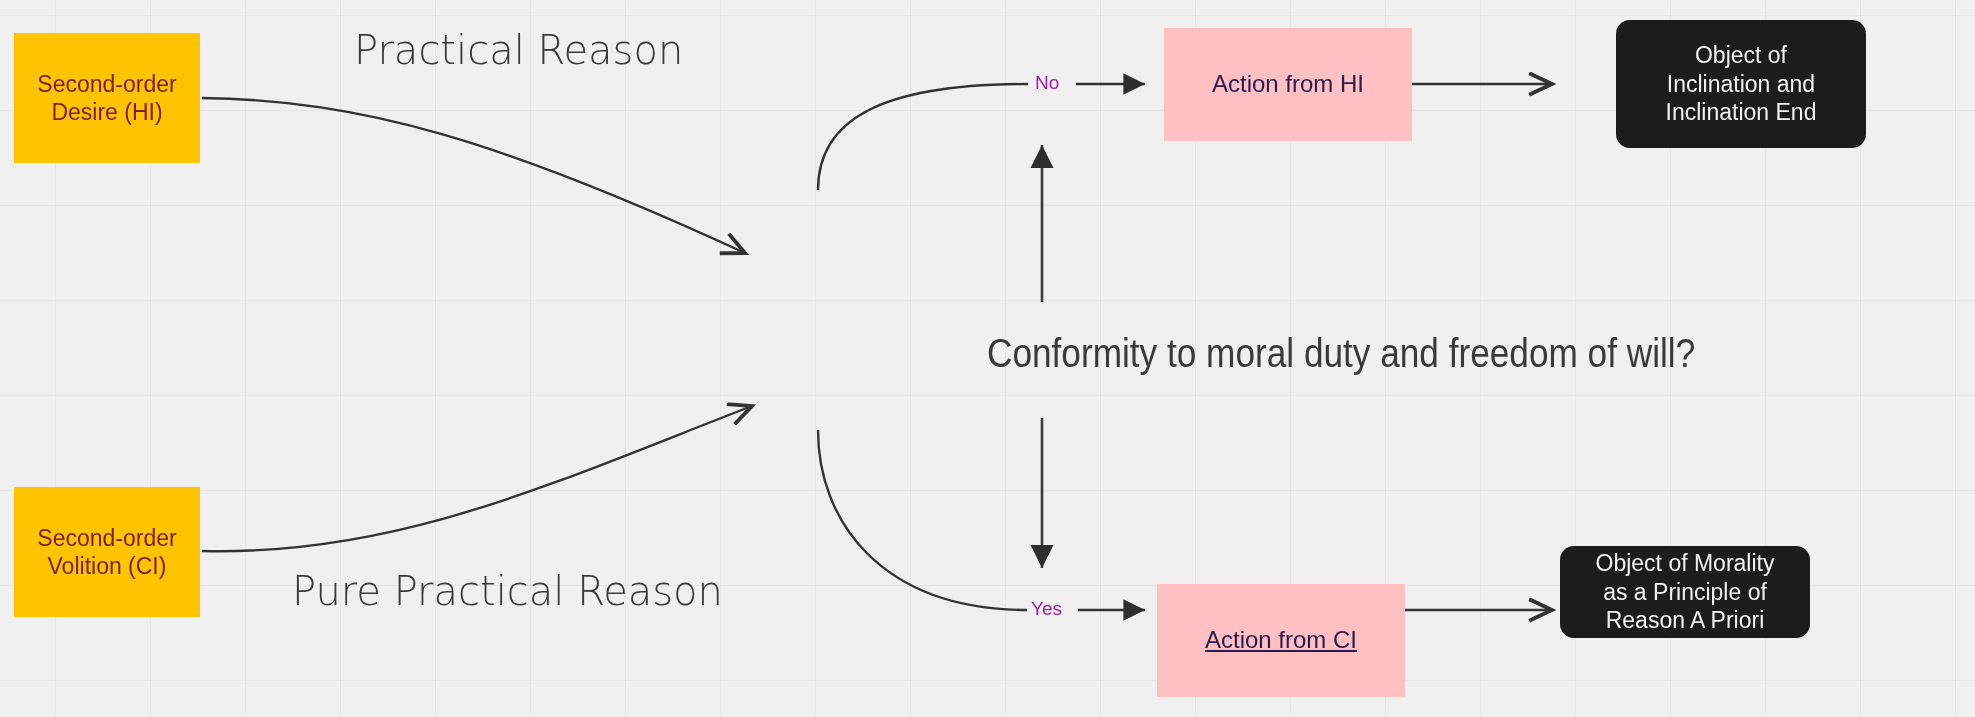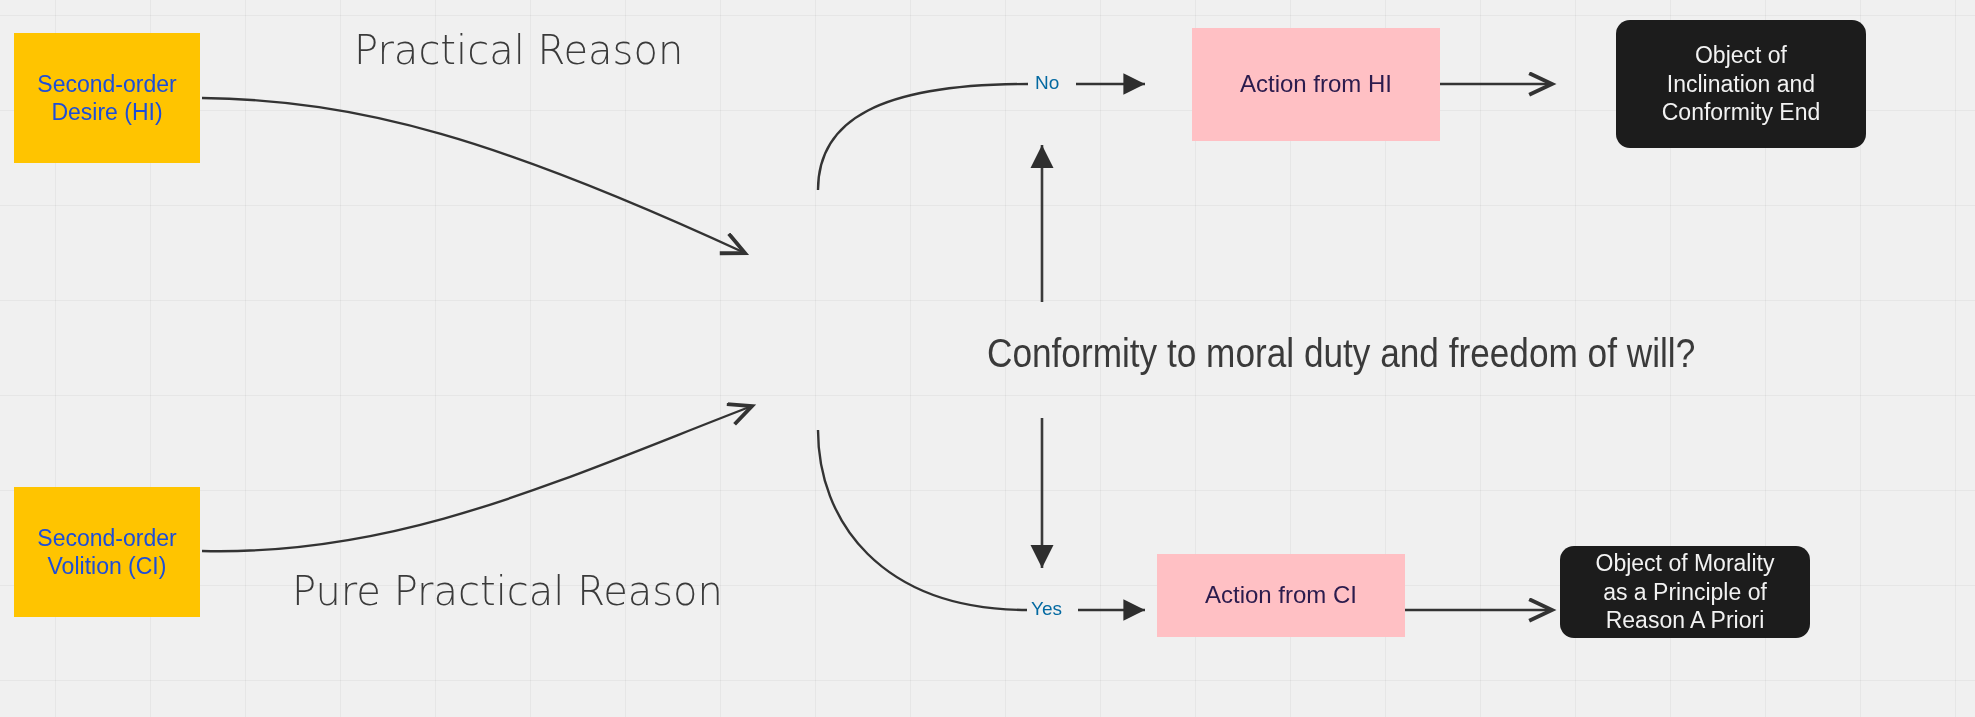--- a/index.html
+++ b/index.html
@@ -31,7 +31,7 @@
   
   .box-yellow {
     background: #ffc400;
-    color: #1d4ed8;
+    color: #7f1d1d;
     font-size: 23px;
     line-height: 1.22;
     font-family: "Liberation Sans", sans-serif;

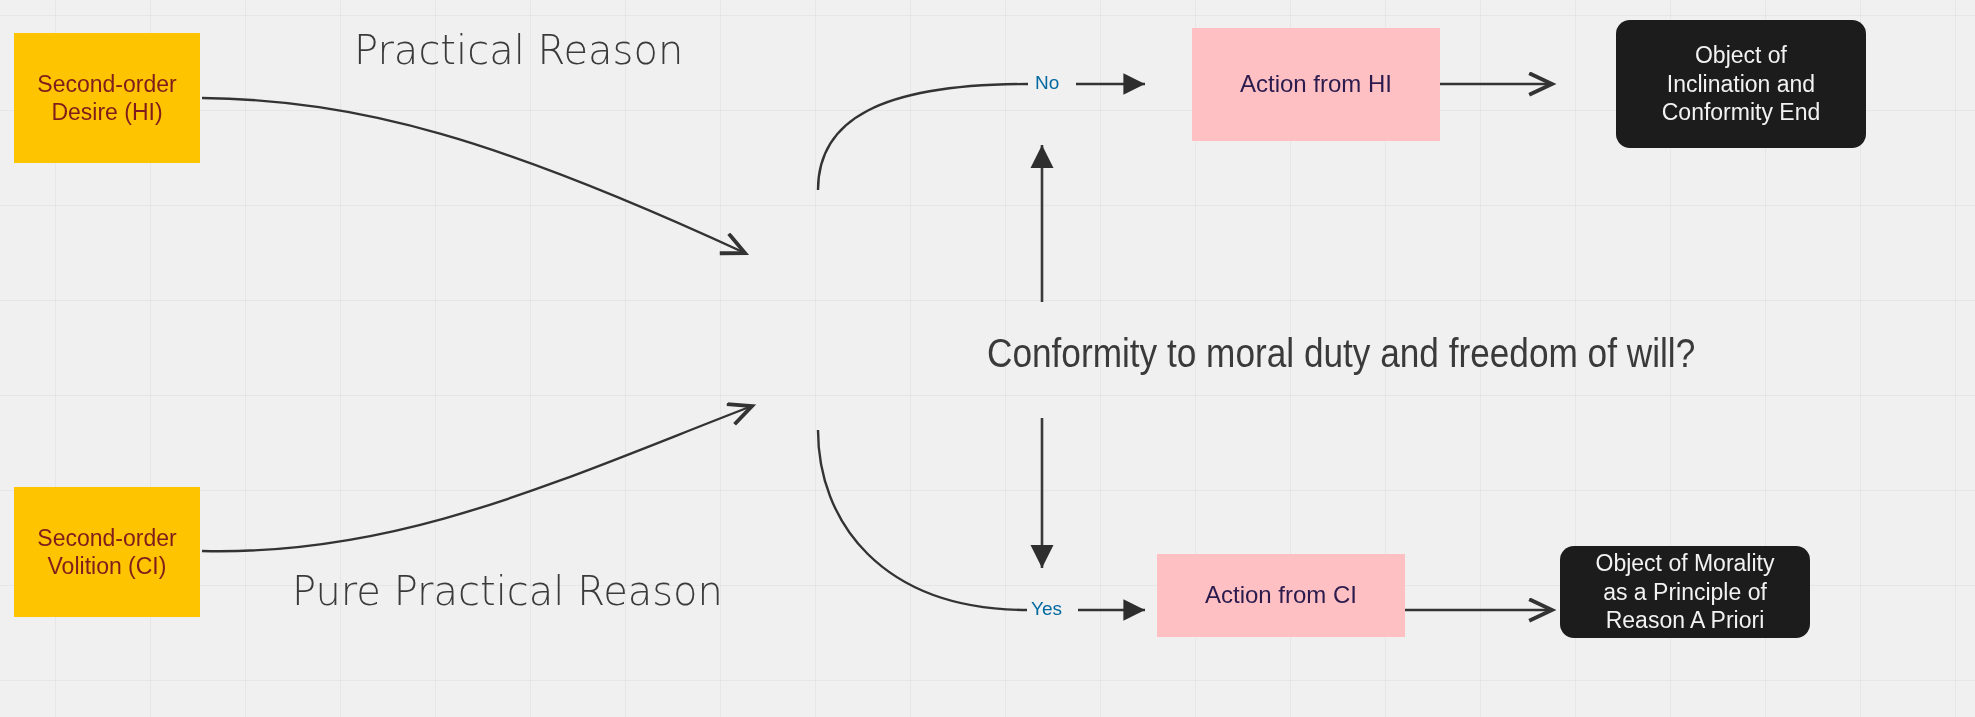--- a/index.html
+++ b/index.html
@@ -99,7 +99,7 @@
   
   .edge-label {
     position: absolute;
-    color: #0369a1;
+    color: #a21caf;
     font-size: 19px;
     font-family: "Liberation Sans", sans-serif;
     background: #f0f0f0;

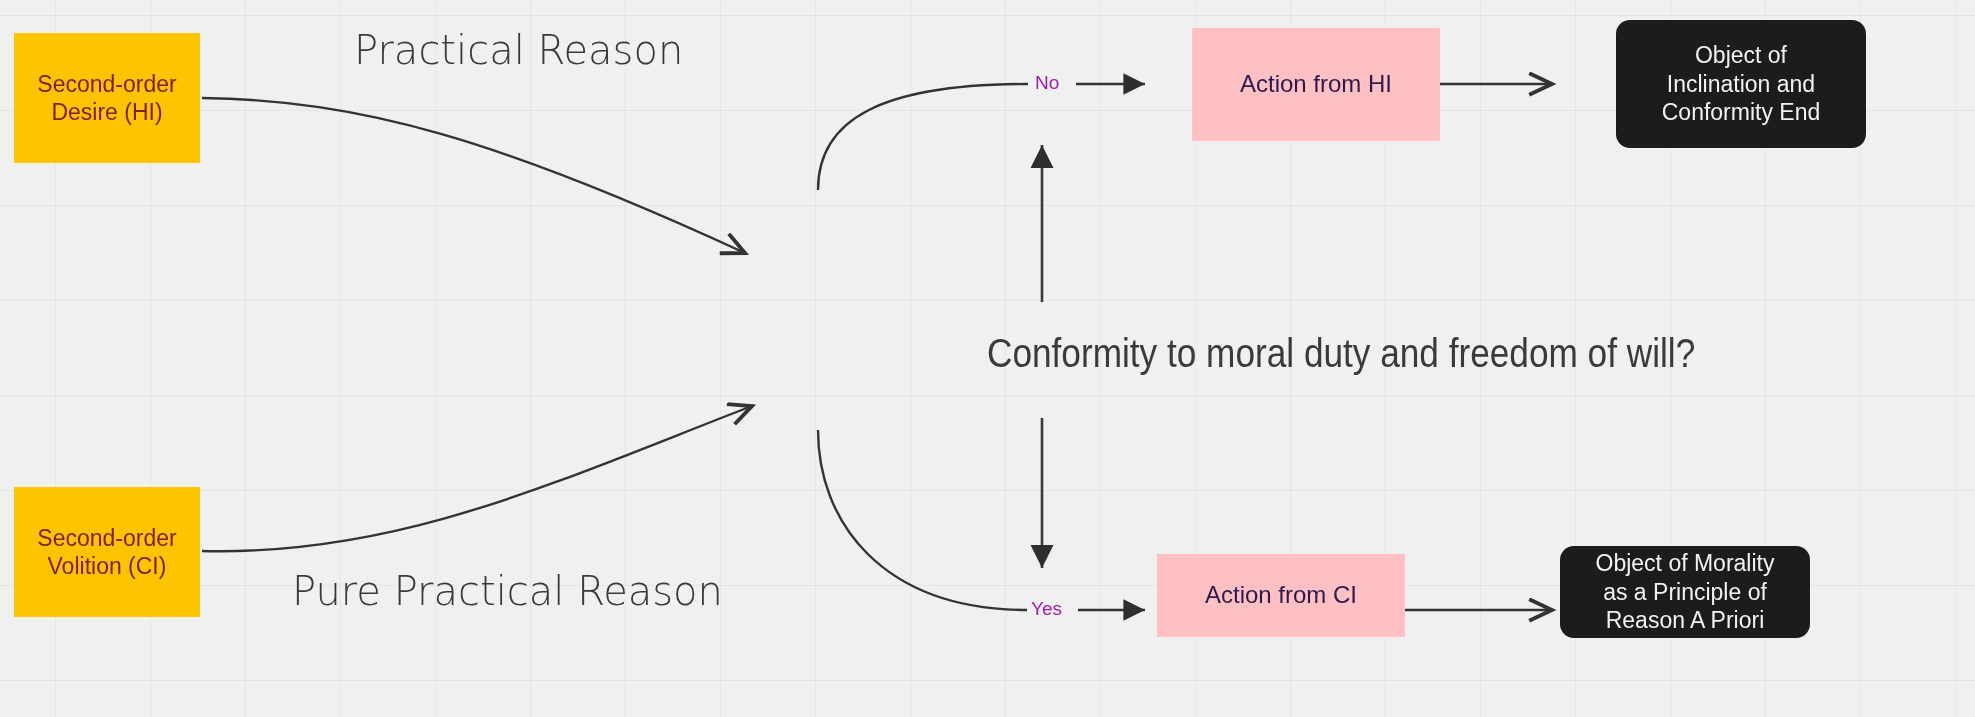--- a/index.html
+++ b/index.html
@@ -176,7 +176,7 @@
   </div>
 
 
-  <div class="node box-pink" style="left:1192px; top:28px; width:248px; height:113px;">
+  <div class="node box-pink" style="left:1164px; top:28px; width:248px; height:113px;">
     <span>Action from HI</span>
   </div>
 

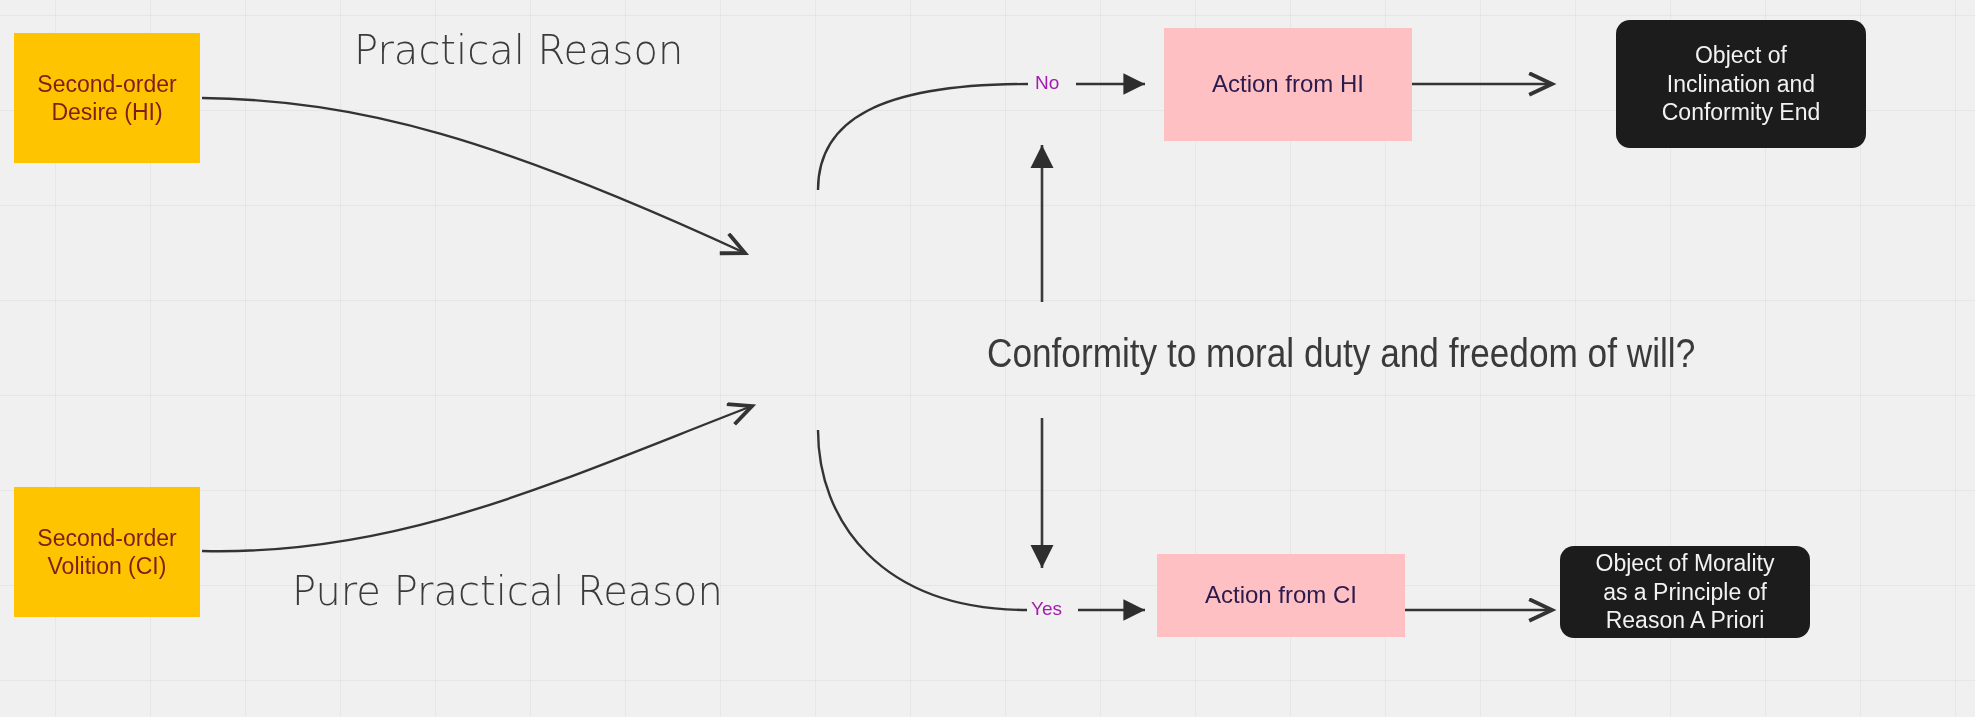--- a/index.html
+++ b/index.html
@@ -188,7 +188,7 @@
     <div>
       <span>Object of</span><br>
       <span>Inclination and</span><br>
-      <span>Conformity End</span>
+      <span>Inclination End</span>
     </div>
   </div>
 

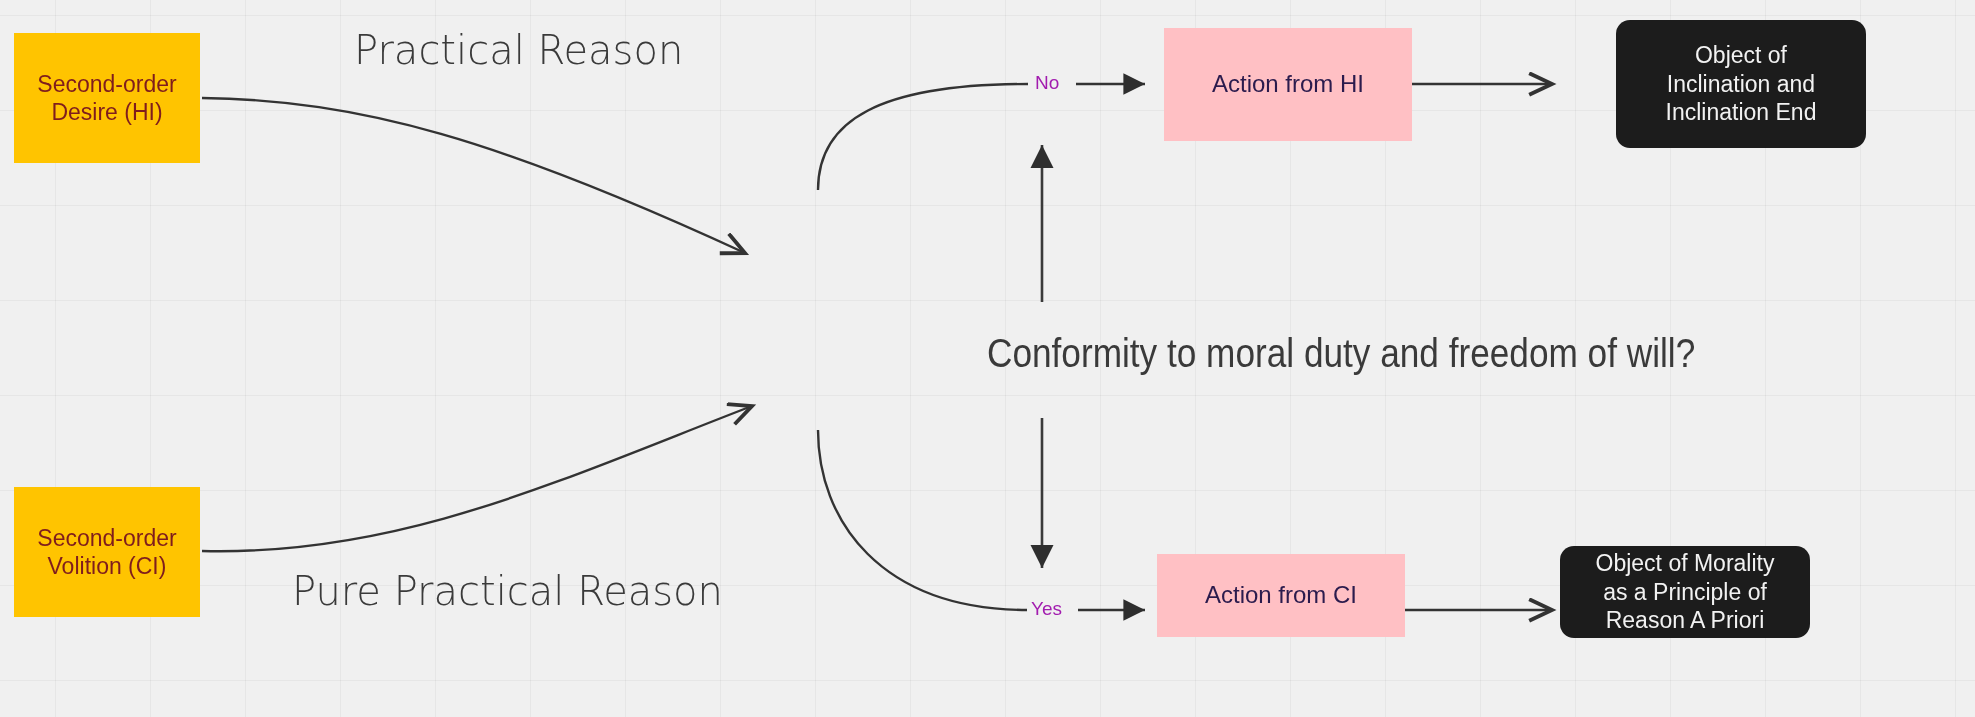--- a/index.html
+++ b/index.html
@@ -180,7 +180,7 @@
     <span>Action from HI</span>
   </div>
 
-  <div class="node box-pink" style="left:1157px; top:554px; width:248px; height:83px;">
+  <div class="node box-pink" style="left:1157px; top:584px; width:248px; height:113px;text-decoration:underline;">
     <span>Action from CI</span>
   </div>
 

